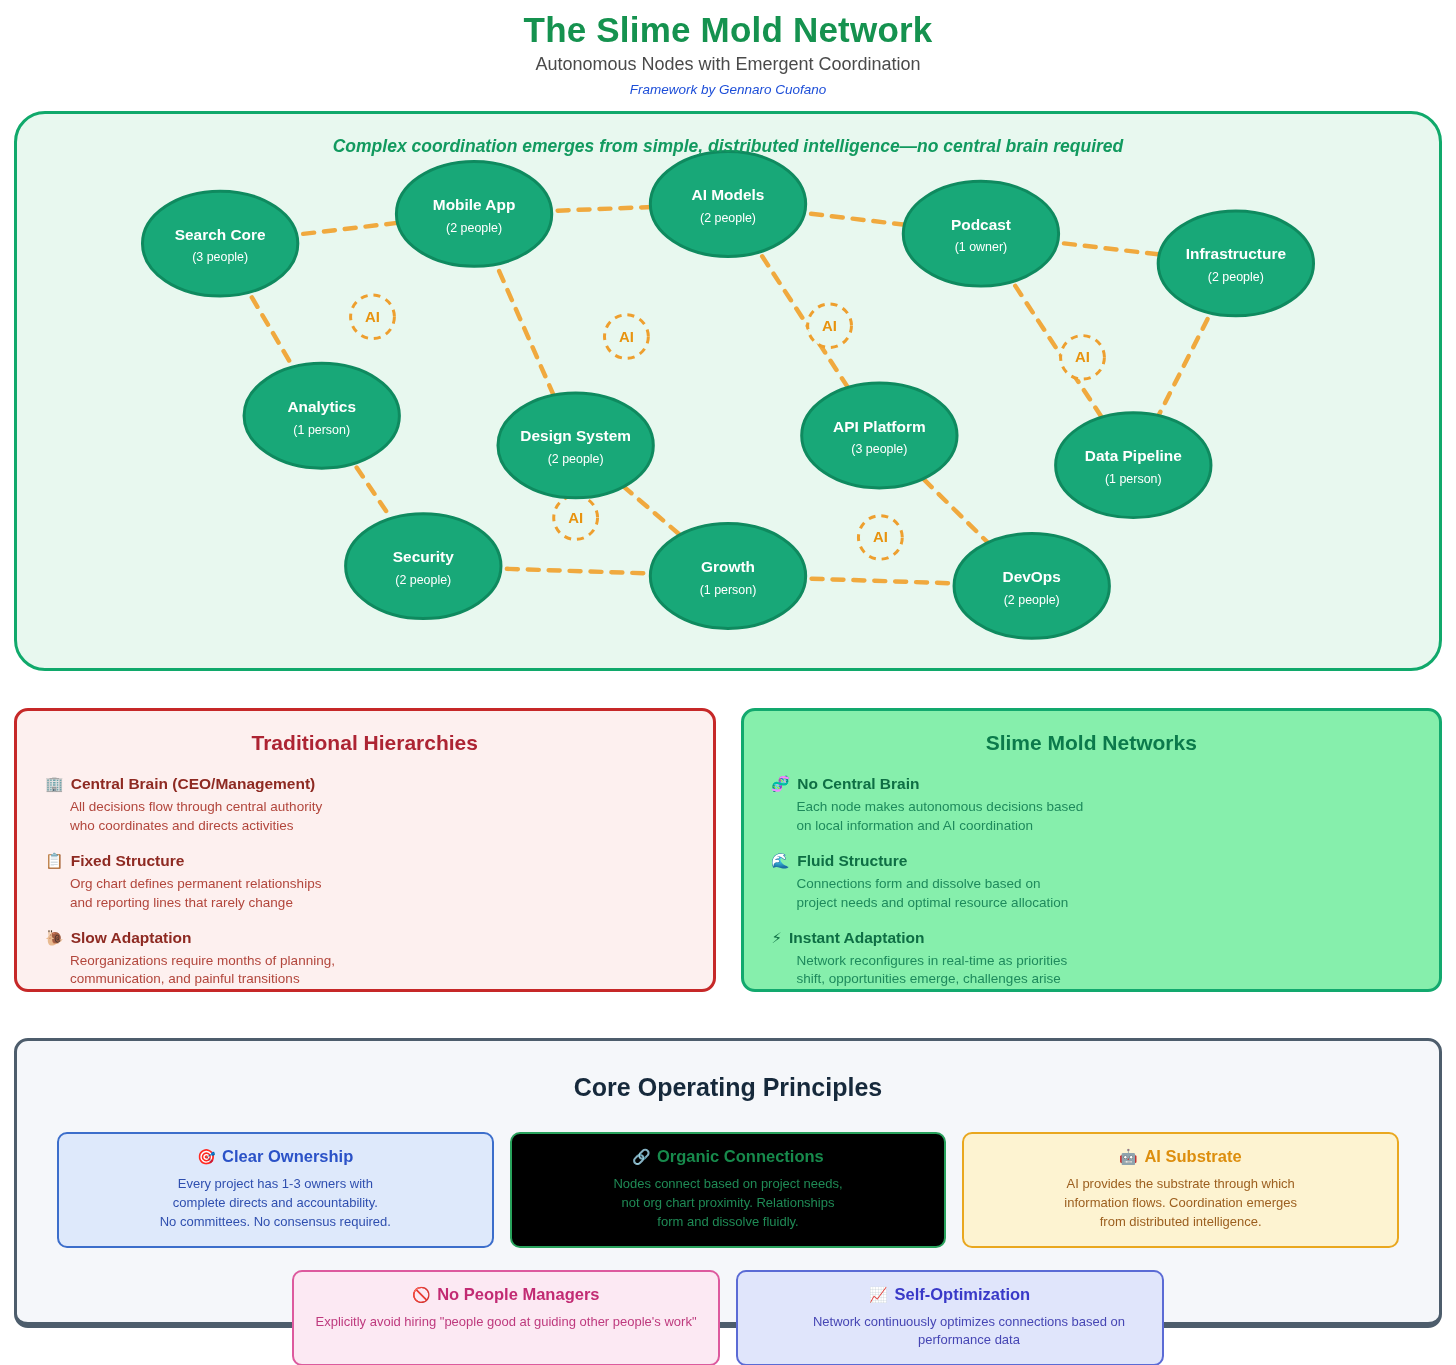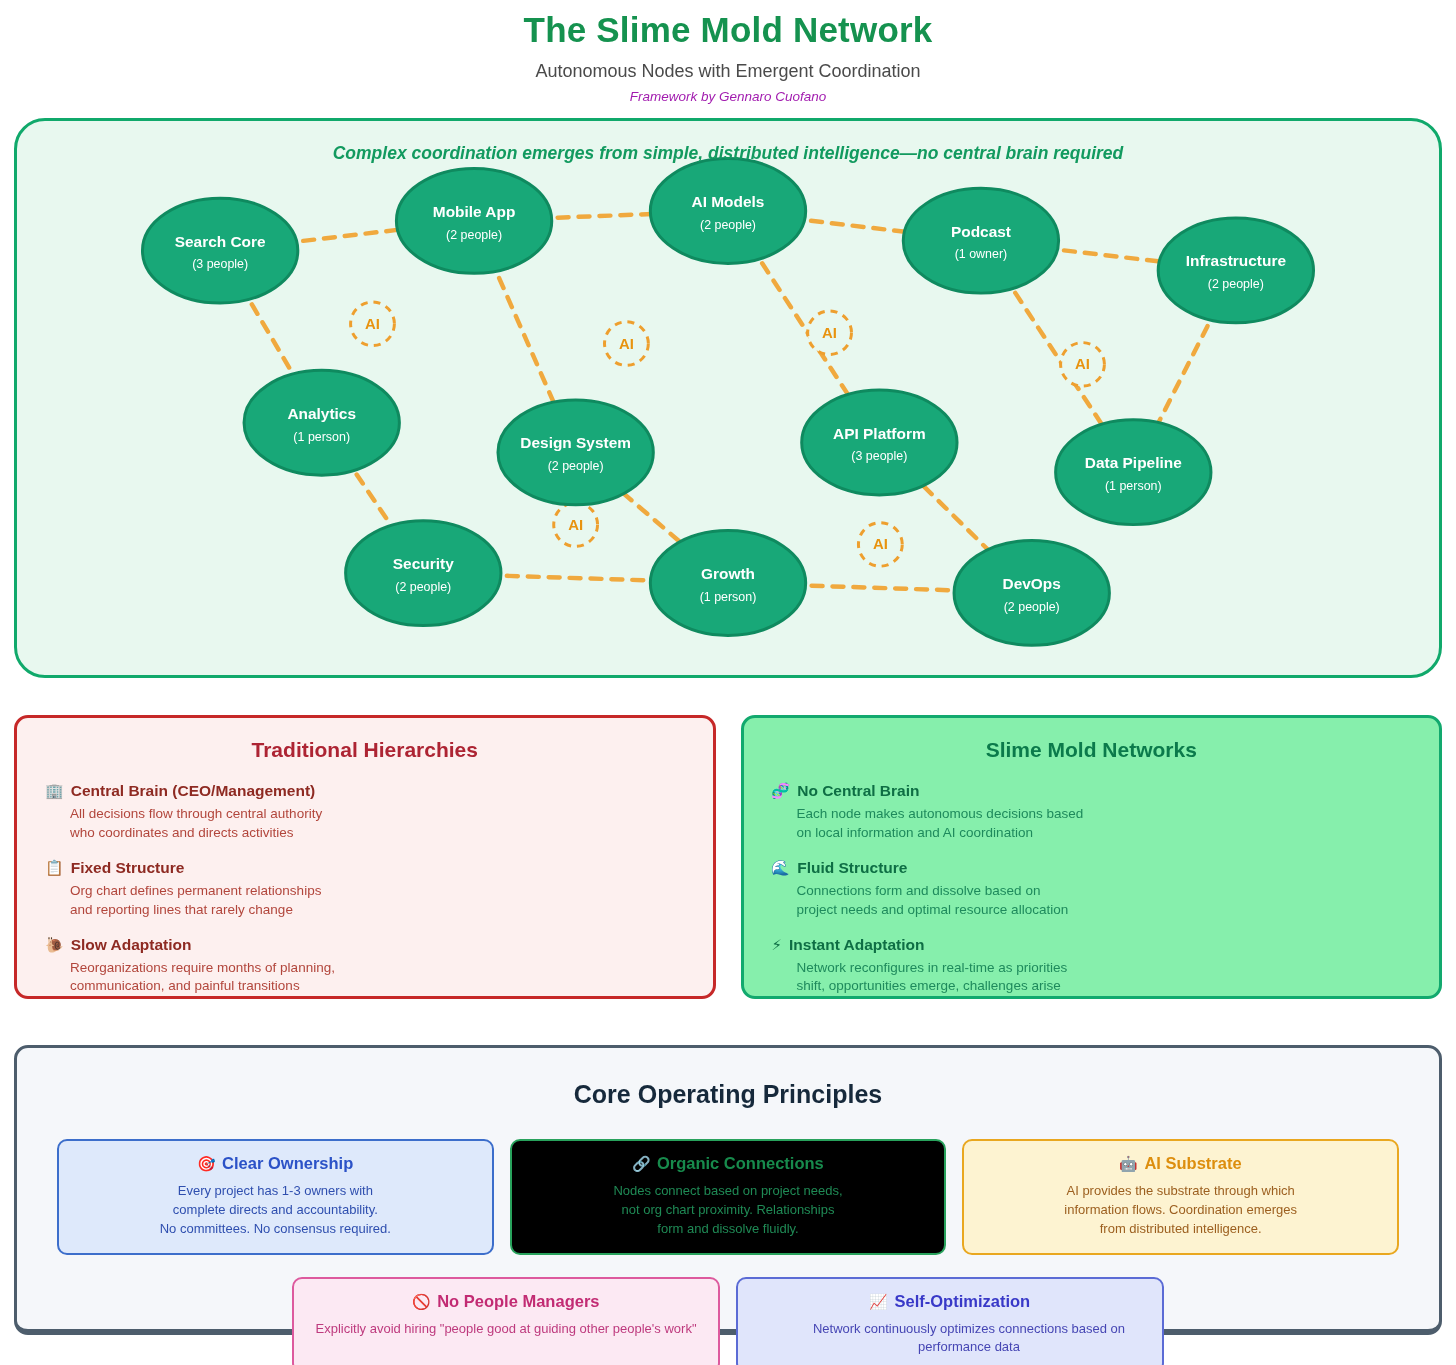--- a/index.html
+++ b/index.html
@@ -9,7 +9,7 @@
   
   .header { text-align: center; padding-top: 10px; }
   .main-title { font-size: 35px; font-weight: bold; color: #15924F; letter-spacing: 0.2px; }
-  .subtitle { font-size: 18px; color: #4A4A4A; margin-top: 11px; }
+  .subtitle { font-size: 18px; color: #4A4A4A; margin-top: 4px; }
   .attribution { font-size: 13.5px; font-style: italic; color: #a21caf; margin-top: 7px; }
 
   

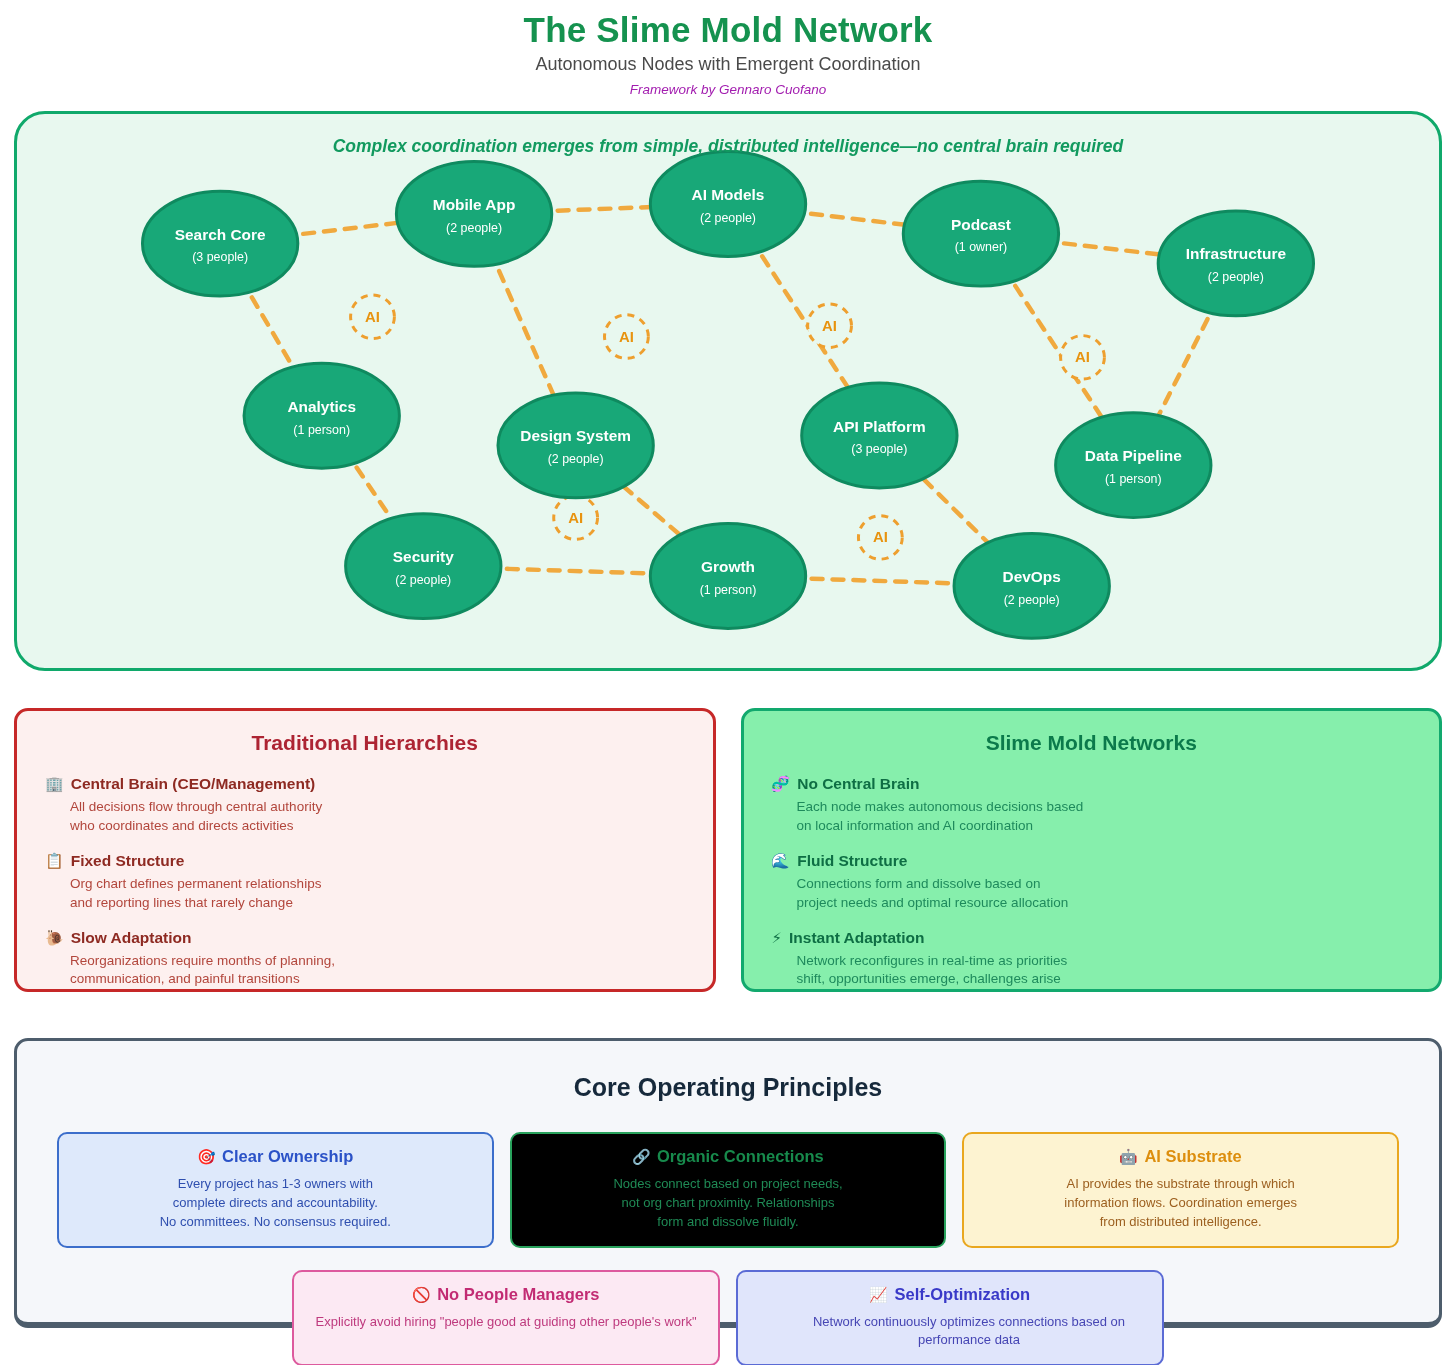--- a/index.html
+++ b/index.html
@@ -10,7 +10,7 @@
   .header { text-align: center; padding-top: 10px; }
   .main-title { font-size: 35px; font-weight: bold; color: #15924F; letter-spacing: 0.2px; }
   .subtitle { font-size: 18px; color: #4A4A4A; margin-top: 4px; }
-  .attribution { font-size: 13.5px; font-style: italic; color: #a21caf; margin-top: 7px; }
+  .attribution { font-size: 13.5px; font-style: italic; color: #1d4ed8; margin-top: 7px; }
 
   
   .network-panel {

